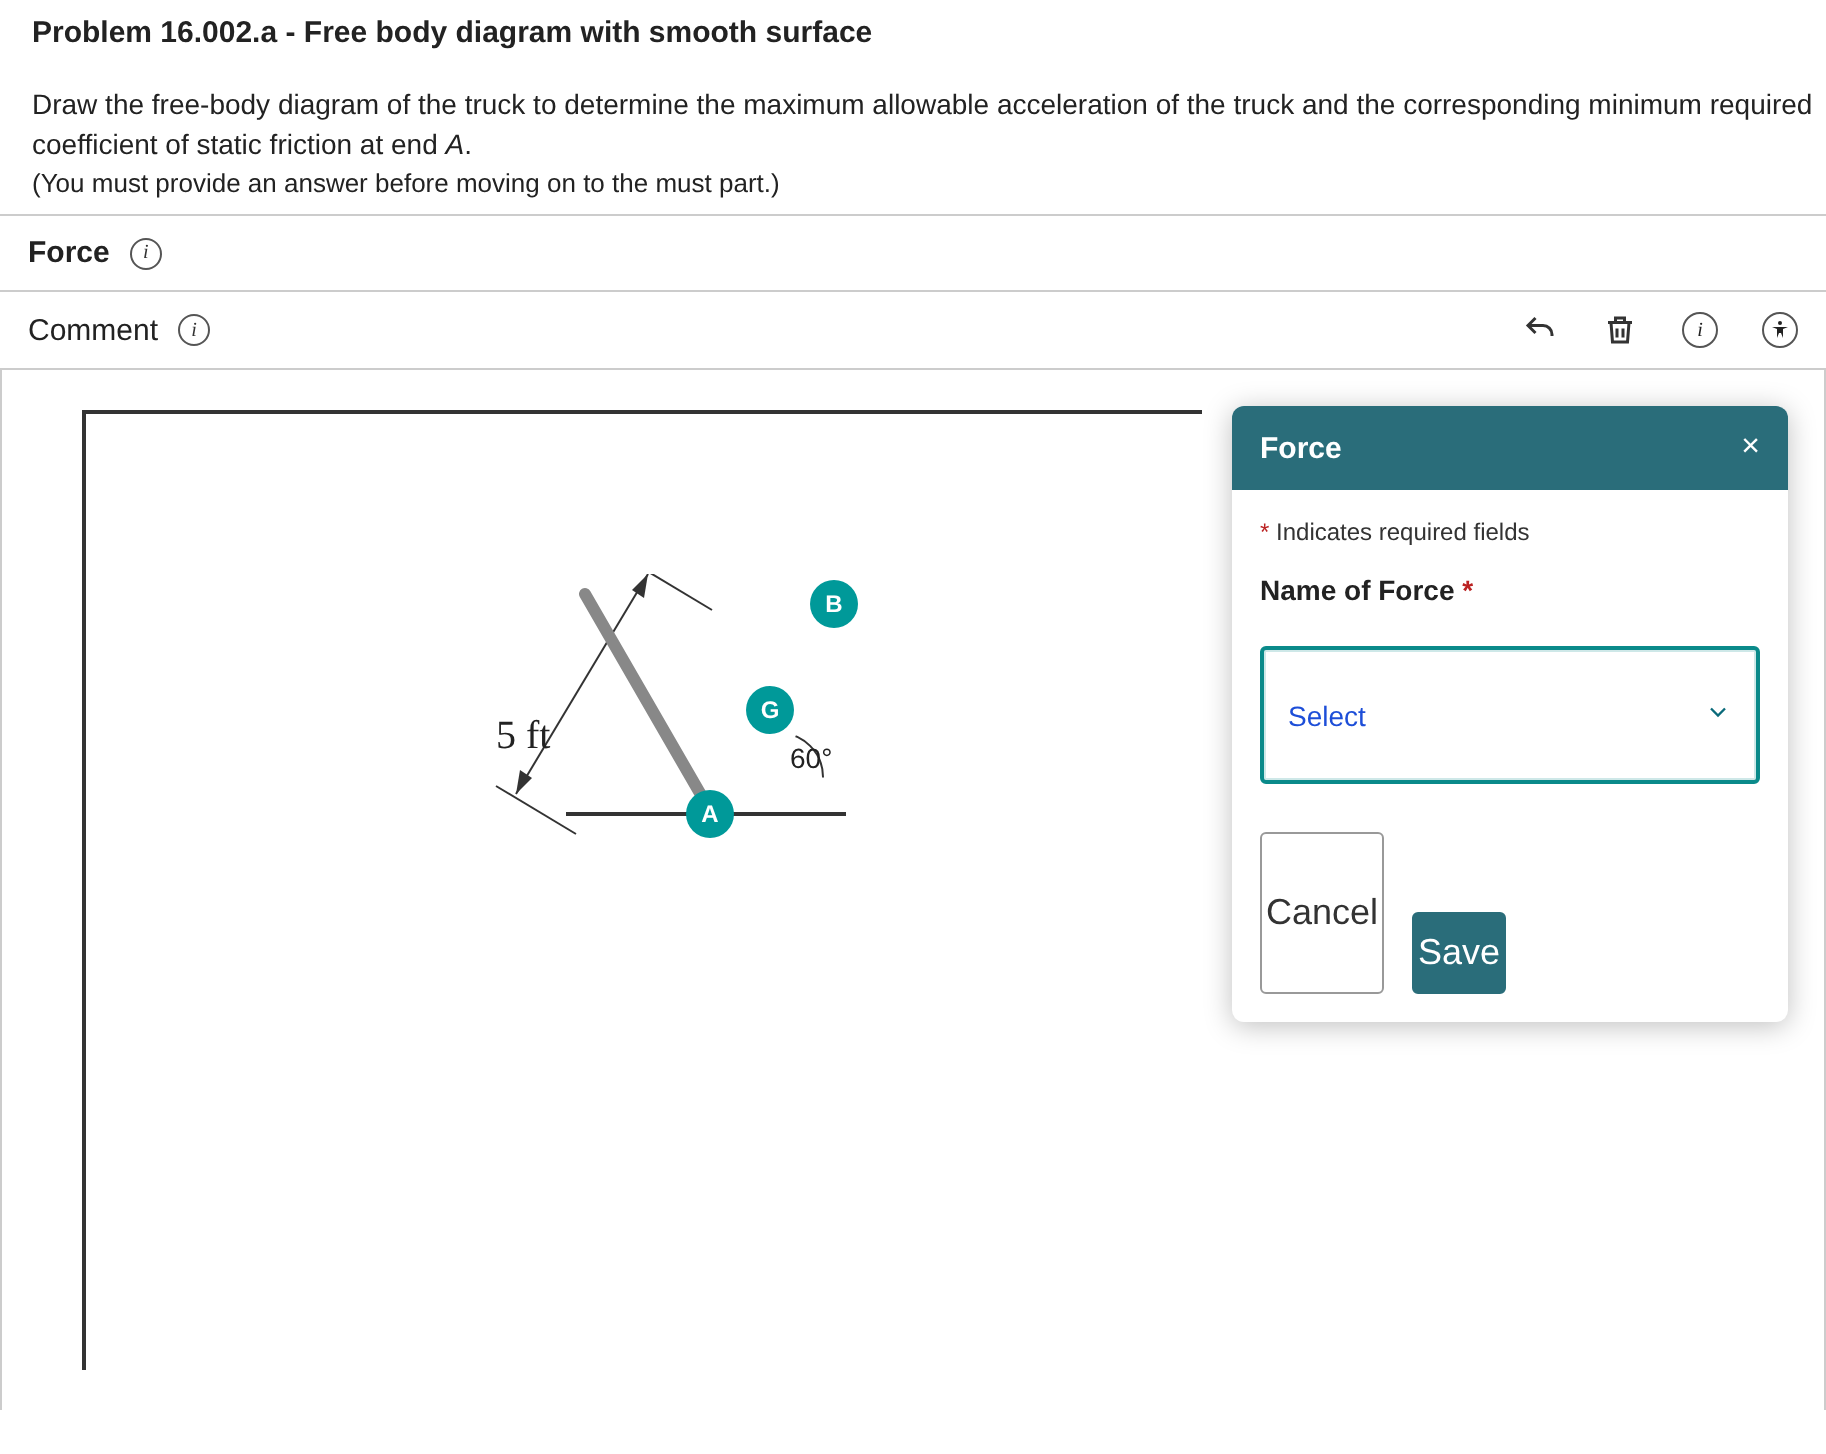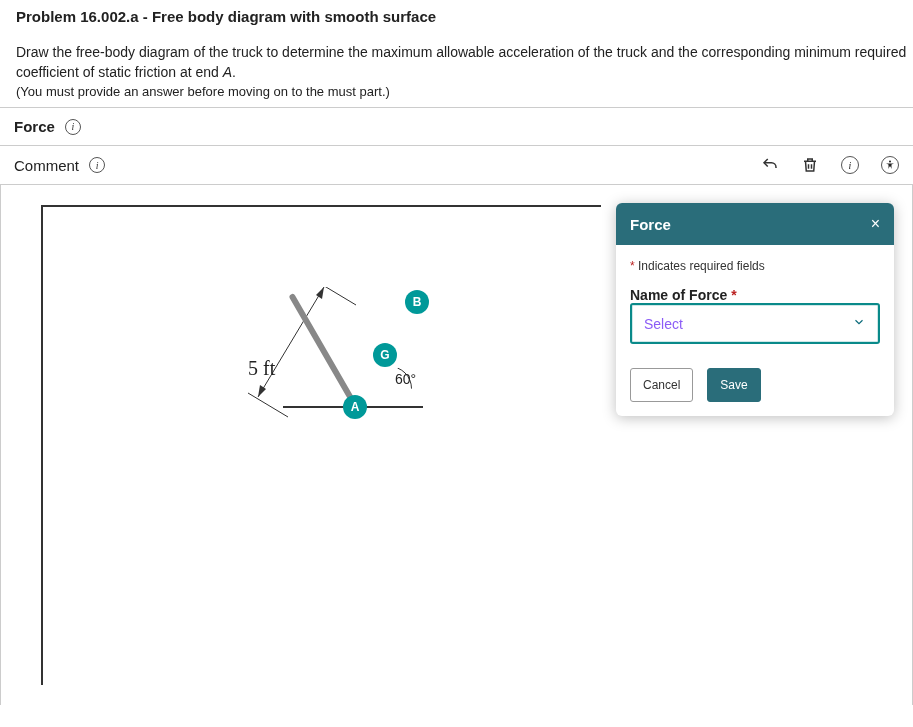--- a/index.html
+++ b/index.html
@@ -42,7 +42,7 @@
   .panel-body { padding: 14px 14px 10px 14px; }
   .req-note { font-size: 12px; margin-bottom: 14px; color: #333;}
   .req-note .ast { color: #b22; }
-  .field-label { font-weight: bold; font-size: 14px; margin-bottom: 0; }
+  .field-label { font-weight: bold; font-size: 14px; margin-bottom: 20px; }
   .field-label .ast { color: #b22; font-weight: bold; }
   .select-box { border: 2px solid #0a8a8a; border-radius: 3px; padding: 10px 12px; display: flex; align-items: center; color: #8b5cf6; cursor: pointer; background: #fff; box-shadow: inset 0 0 0 1px #0a8a8a33;}
   .select-box .chev { margin-left: auto; }

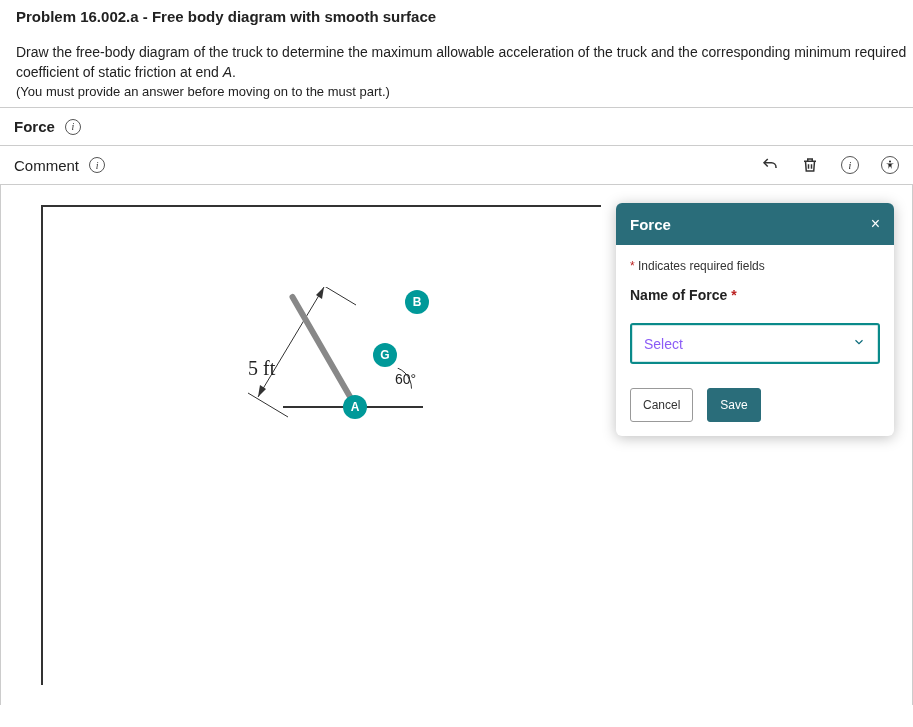--- a/index.html
+++ b/index.html
@@ -44,7 +44,7 @@
   .req-note .ast { color: #b22; }
   .field-label { font-weight: bold; font-size: 14px; margin-bottom: 20px; }
   .field-label .ast { color: #b22; font-weight: bold; }
-  .select-box { border: 2px solid #0a8a8a; border-radius: 3px; padding: 10px 12px; display: flex; align-items: center; color: #8b5cf6; cursor: pointer; background: #fff; box-shadow: inset 0 0 0 1px #0a8a8a33;}
+  .select-box { border: 2px solid #0a8a8a; border-radius: 3px; padding: 24px 12px; display: flex; align-items: center; color: #1d4ed8; cursor: pointer; background: #fff; box-shadow: inset 0 0 0 1px #0a8a8a33;}
   .select-box .chev { margin-left: auto; }
   .options { margin-top: 10px; border: 2px solid #0a8a8a; border-radius: 3px; overflow: hidden;}
   .option { padding: 12px 12px; font-size: 13px; color: #444; border-top: 1px solid #b9d6d9; cursor: pointer; }

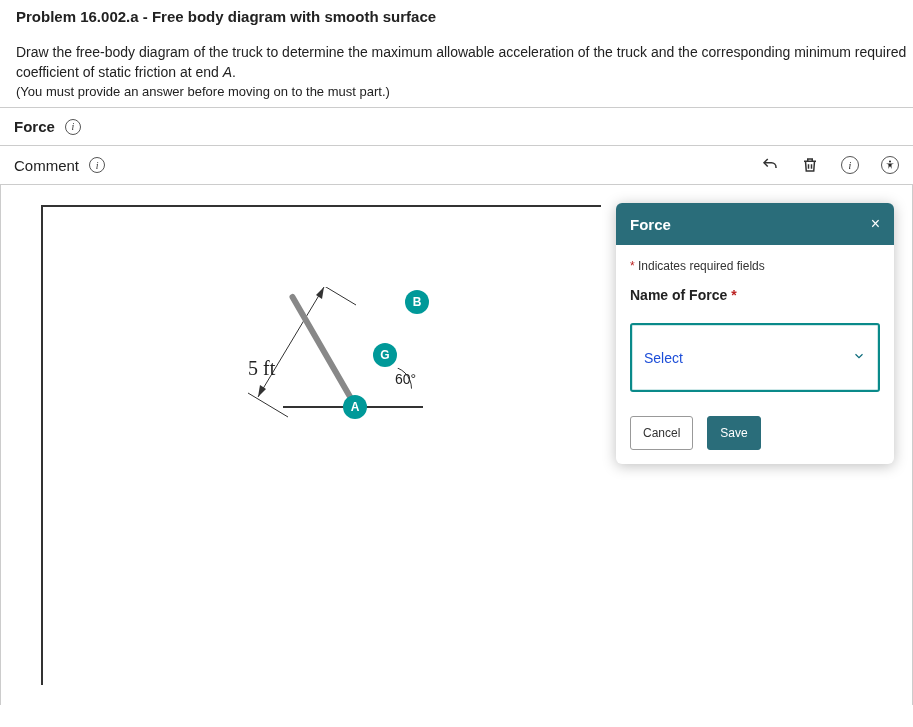--- a/index.html
+++ b/index.html
@@ -51,7 +51,7 @@
   .option:first-child { border-top: none; background: #e4f1f2; }
   .option sub { font-size: 9px; }
   .panel-footer { display: flex; gap: 14px; padding: 14px; }
-  .btn { padding: 9px 12px; border-radius: 3px; font-size: 12px; cursor: pointer; }
+  .btn { padding: 9px 2px; border-radius: 3px; font-size: 18px; cursor: pointer; }
   .btn-cancel { border: 1px solid #999; background: #fff; color: #333; }
   .btn-save { border: 1px solid #2a6d7a; background: #2a6d7a; color: #fff; }
 </style>

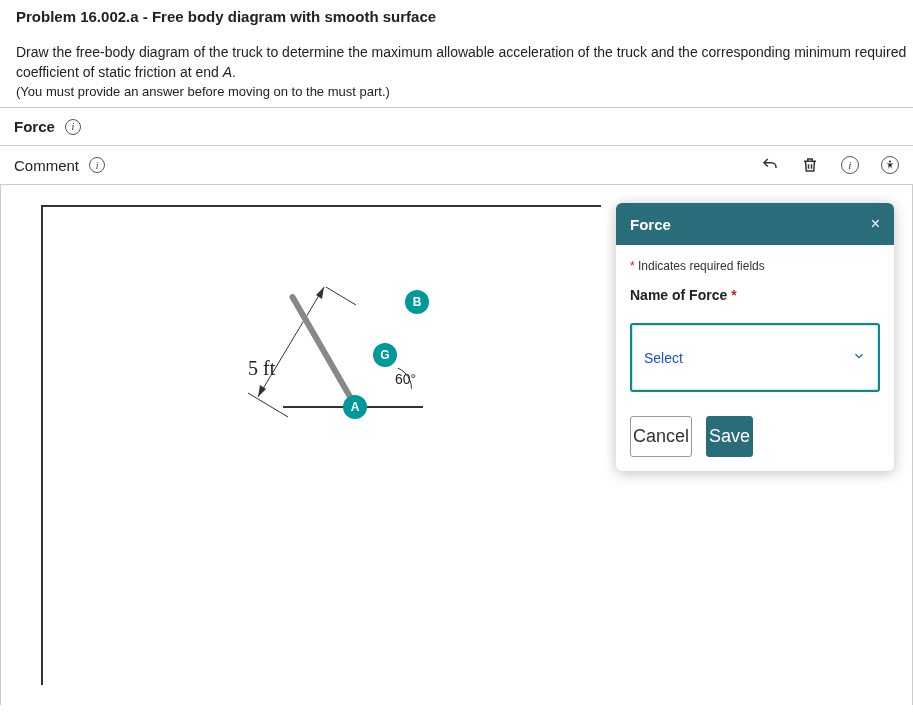--- a/index.html
+++ b/index.html
@@ -53,7 +53,7 @@
   .panel-footer { display: flex; gap: 14px; padding: 14px; }
   .btn { padding: 9px 2px; border-radius: 3px; font-size: 18px; cursor: pointer; }
   .btn-cancel { border: 1px solid #999; background: #fff; color: #333; }
-  .btn-save { border: 1px solid #2a6d7a; background: #2a6d7a; color: #fff; }
+  .btn-save { border: 1px solid #2a6d7a; background: #2a6d7a; color: #fff; margin-top: 40px; }
 </style>
 </head>
 <body>

